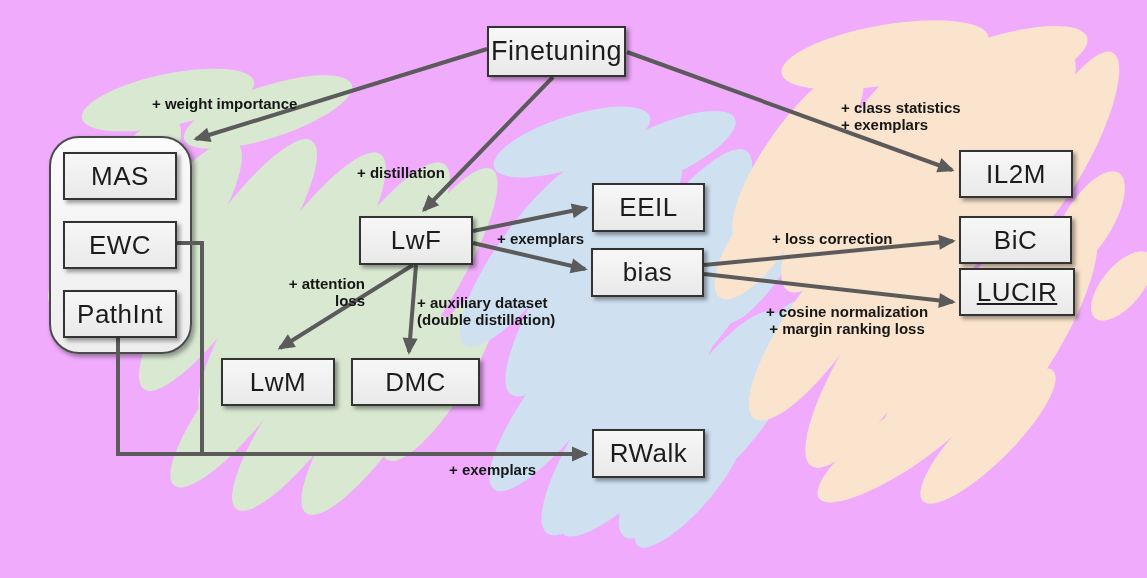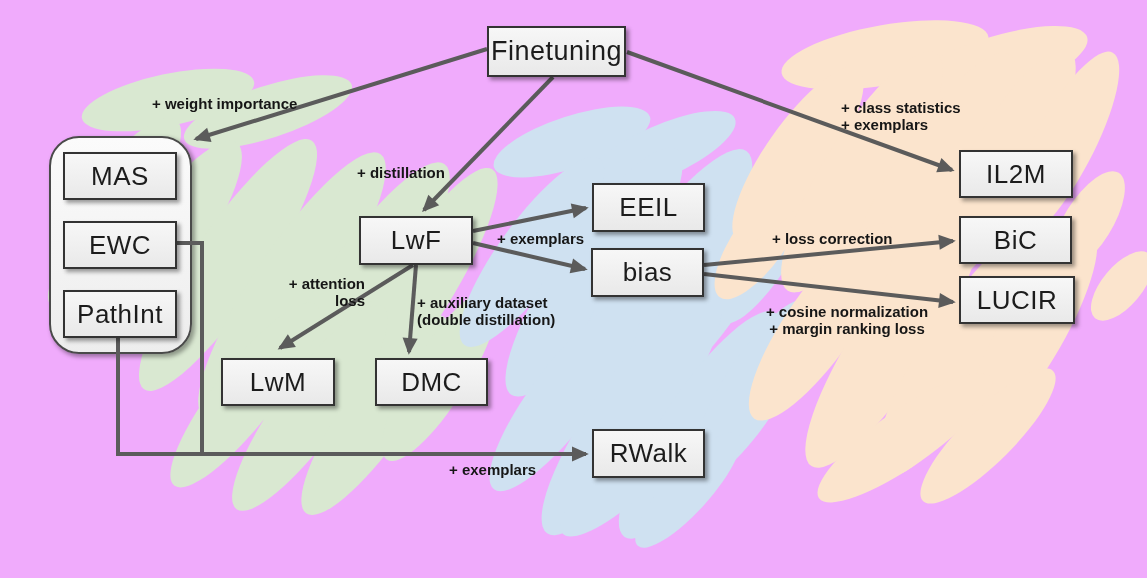--- a/index.html
+++ b/index.html
@@ -51,7 +51,7 @@
   [data-name="node-rwalk"]  {left:592px;top:429px;width:113px;height:49px;}
   [data-name="node-il2m"]   {left:959px;top:150px;width:114px;height:48px;}
   [data-name="node-bic"]    {left:959px;top:216px;width:113px;height:48px;}
-  [data-name="node-lucir"]  {left:959px;top:276px;width:116px;height:48px;}
+  [data-name="node-lucir"]  {left:959px;top:268px;width:116px;height:48px;text-decoration:underline;}
 
   .edge-label{
     position:absolute;z-index:5;

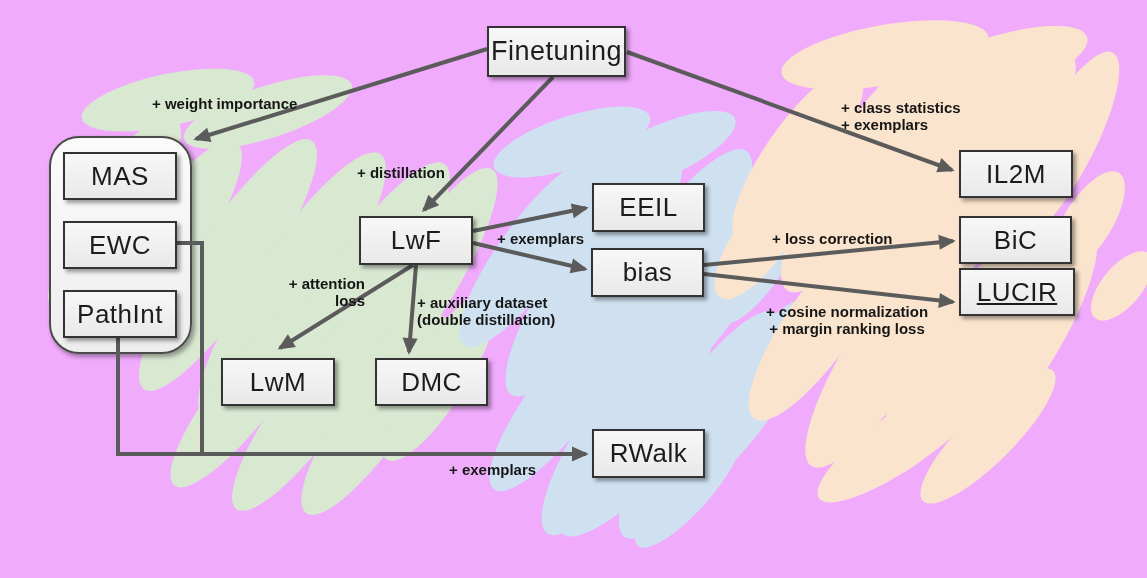--- a/index.html
+++ b/index.html
@@ -47,7 +47,7 @@
   [data-name="node-eeil"]   {left:592px;top:183px;width:113px;height:49px;}
   [data-name="node-icarl"]  {left:591px;top:248px;width:113px;height:49px;}
   [data-name="node-lwm"]    {left:221px;top:358px;width:114px;height:48px;}
-  [data-name="node-dmc"]    {left:351px;top:358px;width:113px;height:48px;margin-left:24px;}
+  [data-name="node-dmc"]    {left:351px;top:358px;width:129px;height:48px;}
   [data-name="node-rwalk"]  {left:592px;top:429px;width:113px;height:49px;}
   [data-name="node-il2m"]   {left:959px;top:150px;width:114px;height:48px;}
   [data-name="node-bic"]    {left:959px;top:216px;width:113px;height:48px;}

